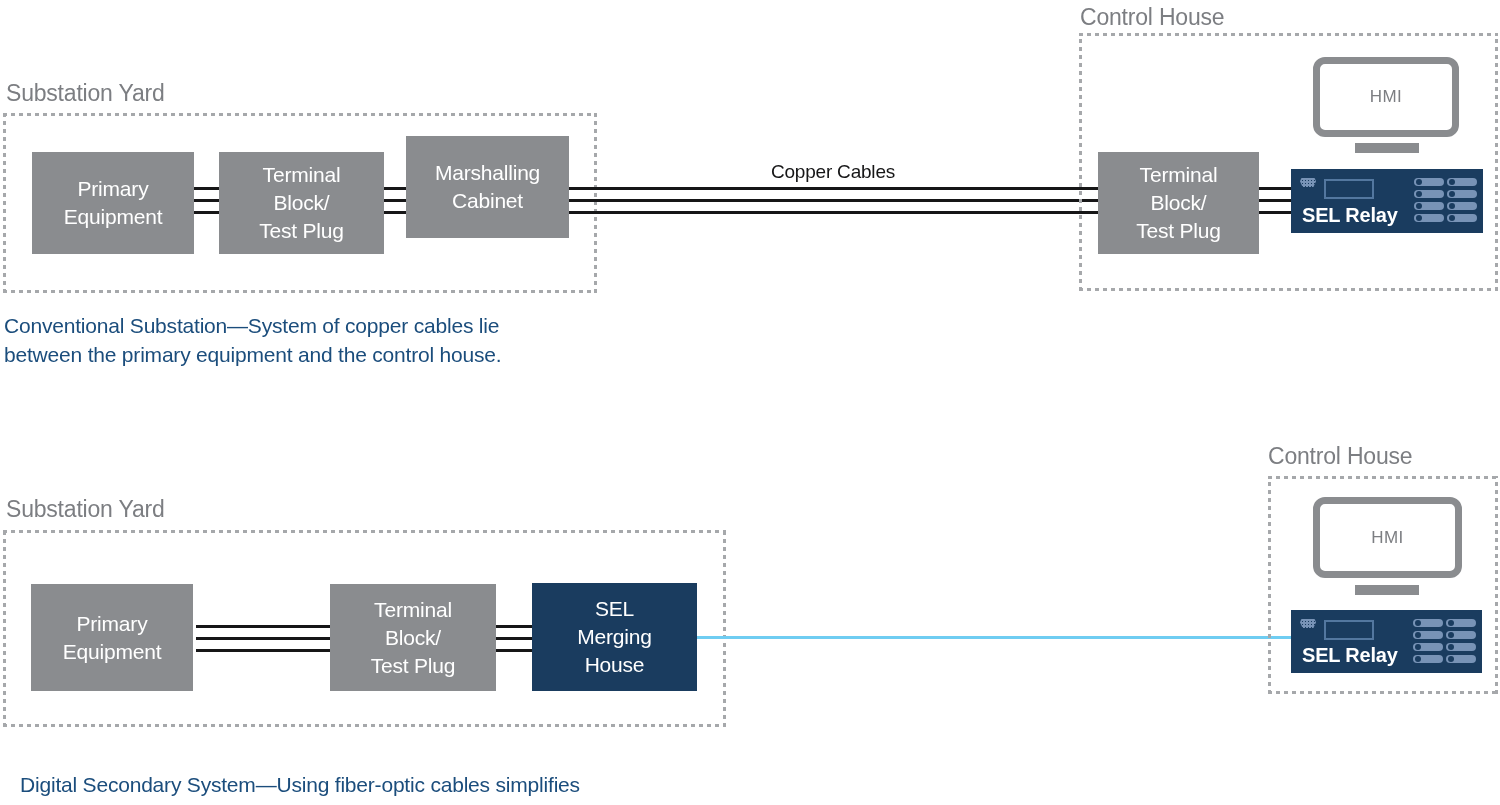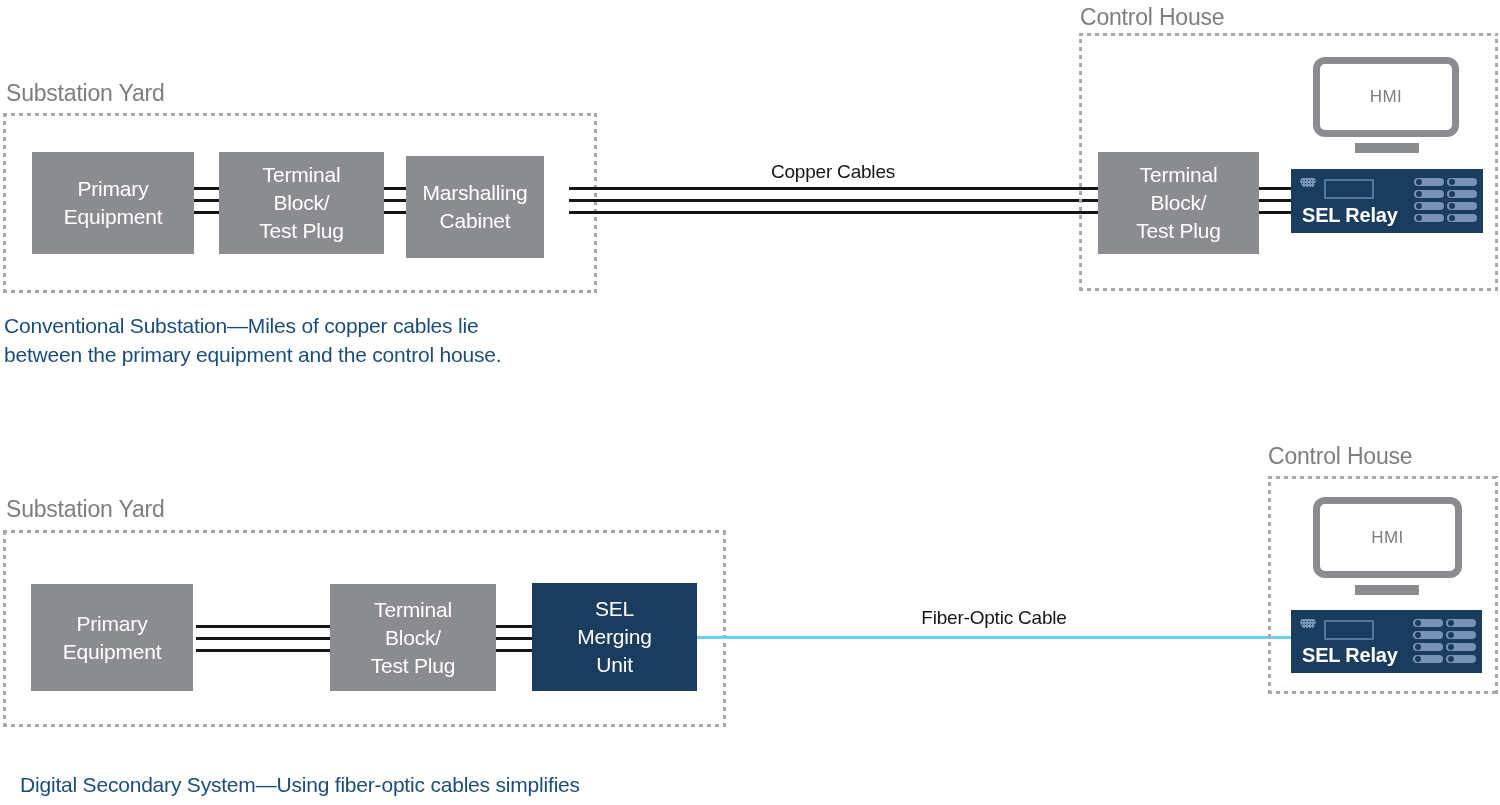--- a/index.html
+++ b/index.html
@@ -147,7 +147,7 @@
       <i></i>
     </div>
 
-  <div class="graybox" style="left:406px;top:156px;width:138px;height:102px;">Marshalling
+  <div class="graybox" style="left:406px;top:136px;width:163px;height:102px;">Marshalling
 Cabinet</div>
 
   <div class="cablelabel" style="left:733px;top:160px;width:200px;">Copper Cables</div>

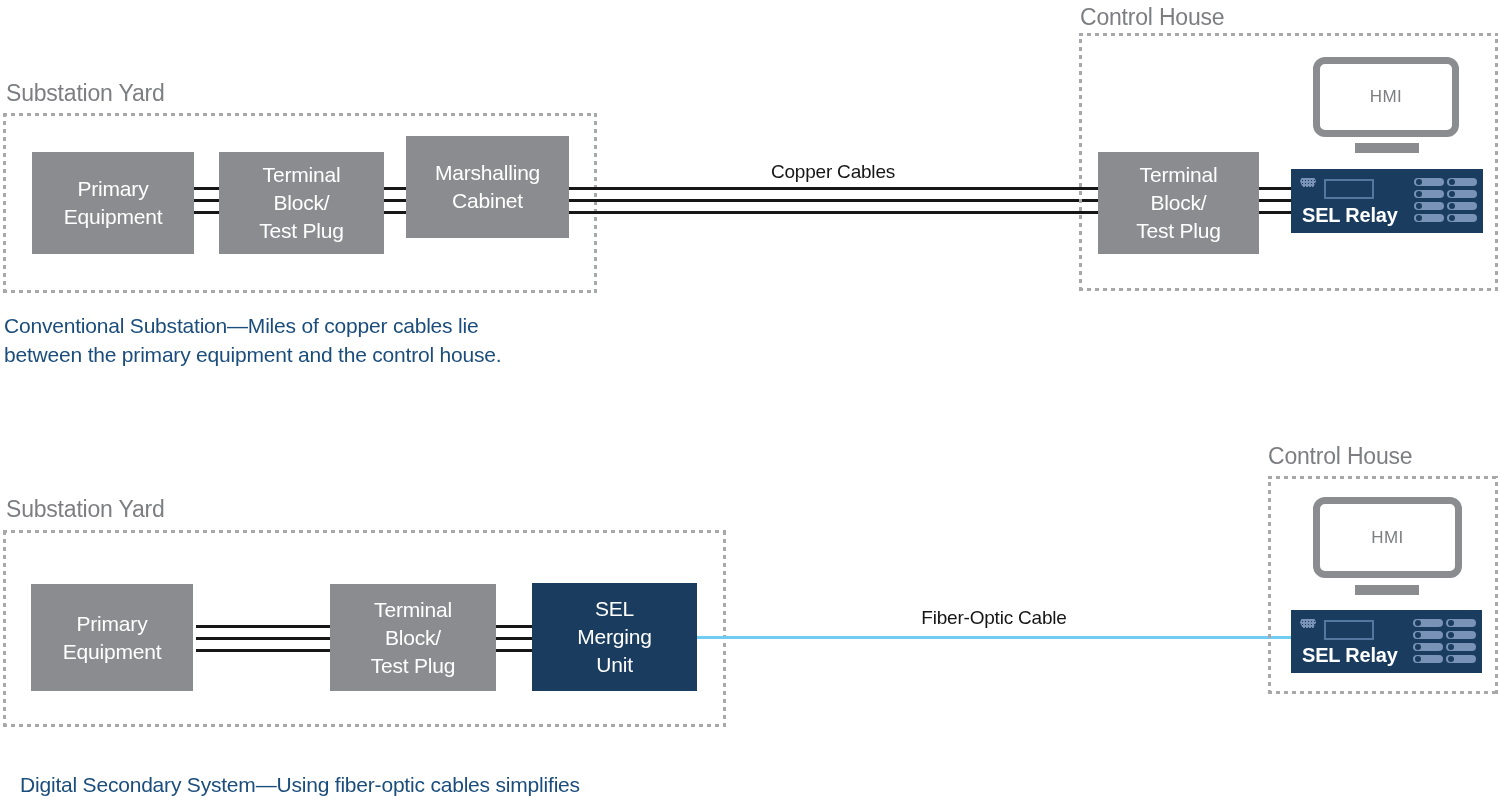--- a/index.html
+++ b/index.html
@@ -193,7 +193,7 @@
     </span>
   </div>
 
-  <div class="caption" style="left:4px;top:311px;width:700px;">Conventional Substation—Miles of copper cables lie
+  <div class="caption" style="left:4px;top:311px;width:700px;">Conventional Substation—System of copper cables lie
 between the primary equipment and the control house.</div>
 
   <div class="sectionlabel" style="left:6px;top:496px;">Substation Yard</div>

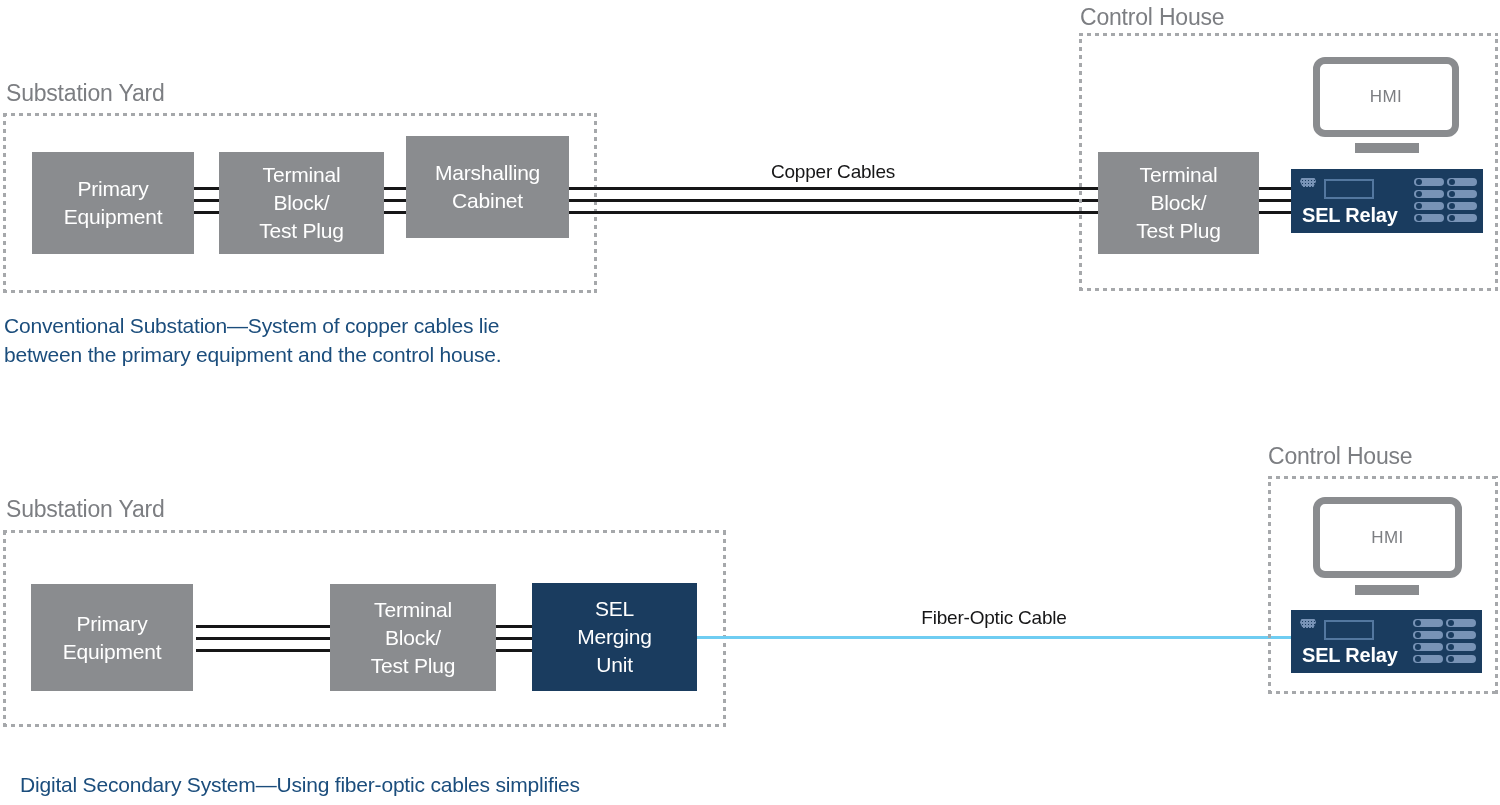--- a/index.html
+++ b/index.html
@@ -222,7 +222,7 @@
 
   <div class="navybox" style="left:532px;top:583px;width:165px;height:108px;">SEL
 Merging
-Unit</div>
+House</div>
 
   <div class="cablelabel" style="left:844px;top:606px;width:300px;">Fiber-Optic Cable</div>
 

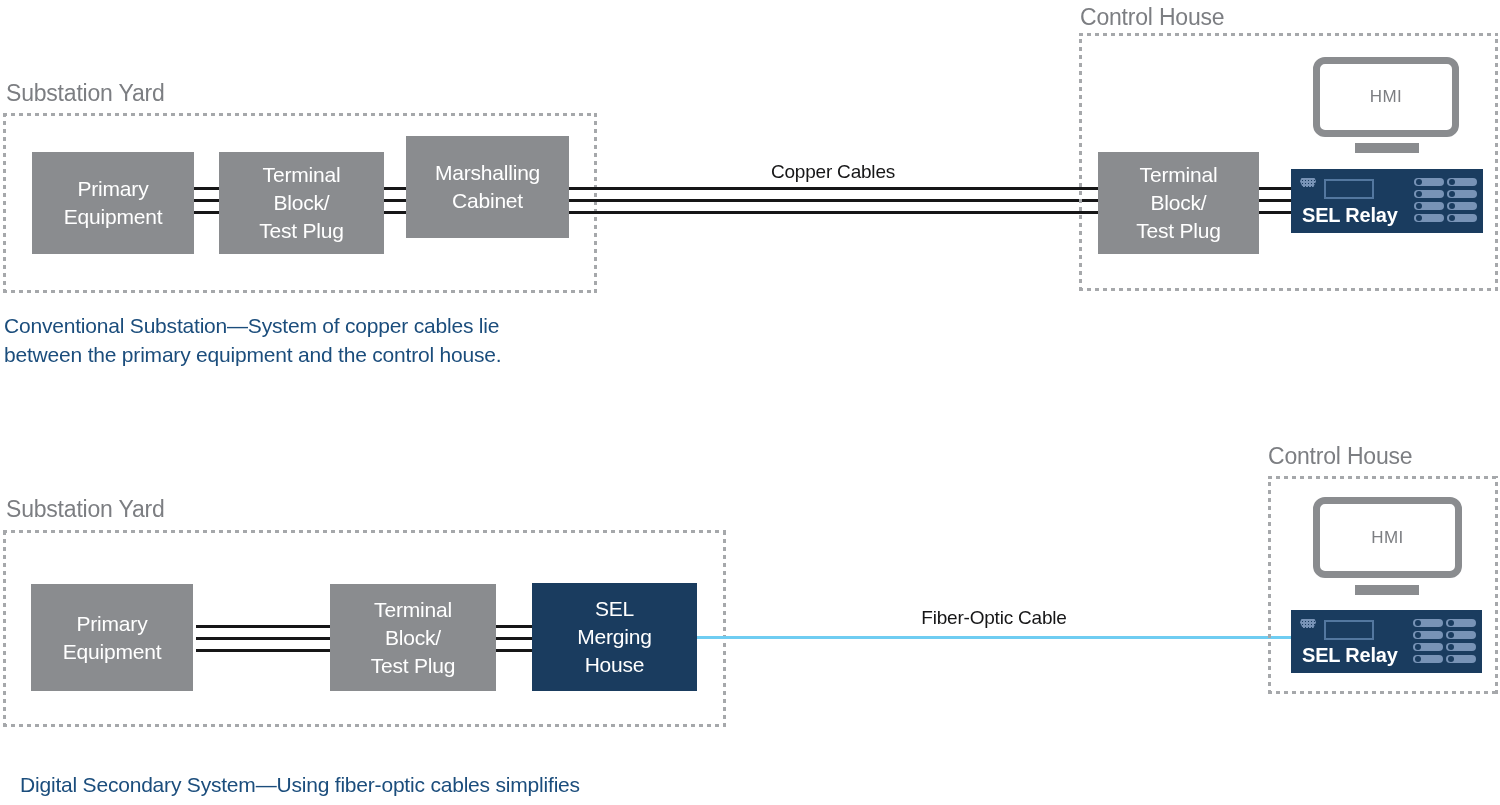--- a/index.html
+++ b/index.html
@@ -224,7 +224,6 @@
 Merging
 House</div>
 
-  <div class="cablelabel" style="left:844px;top:606px;width:300px;">Fiber-Optic Cable</div>
 
   <div class="fiberline" style="left:697px;top:636px;width:594px;"></div>
 

